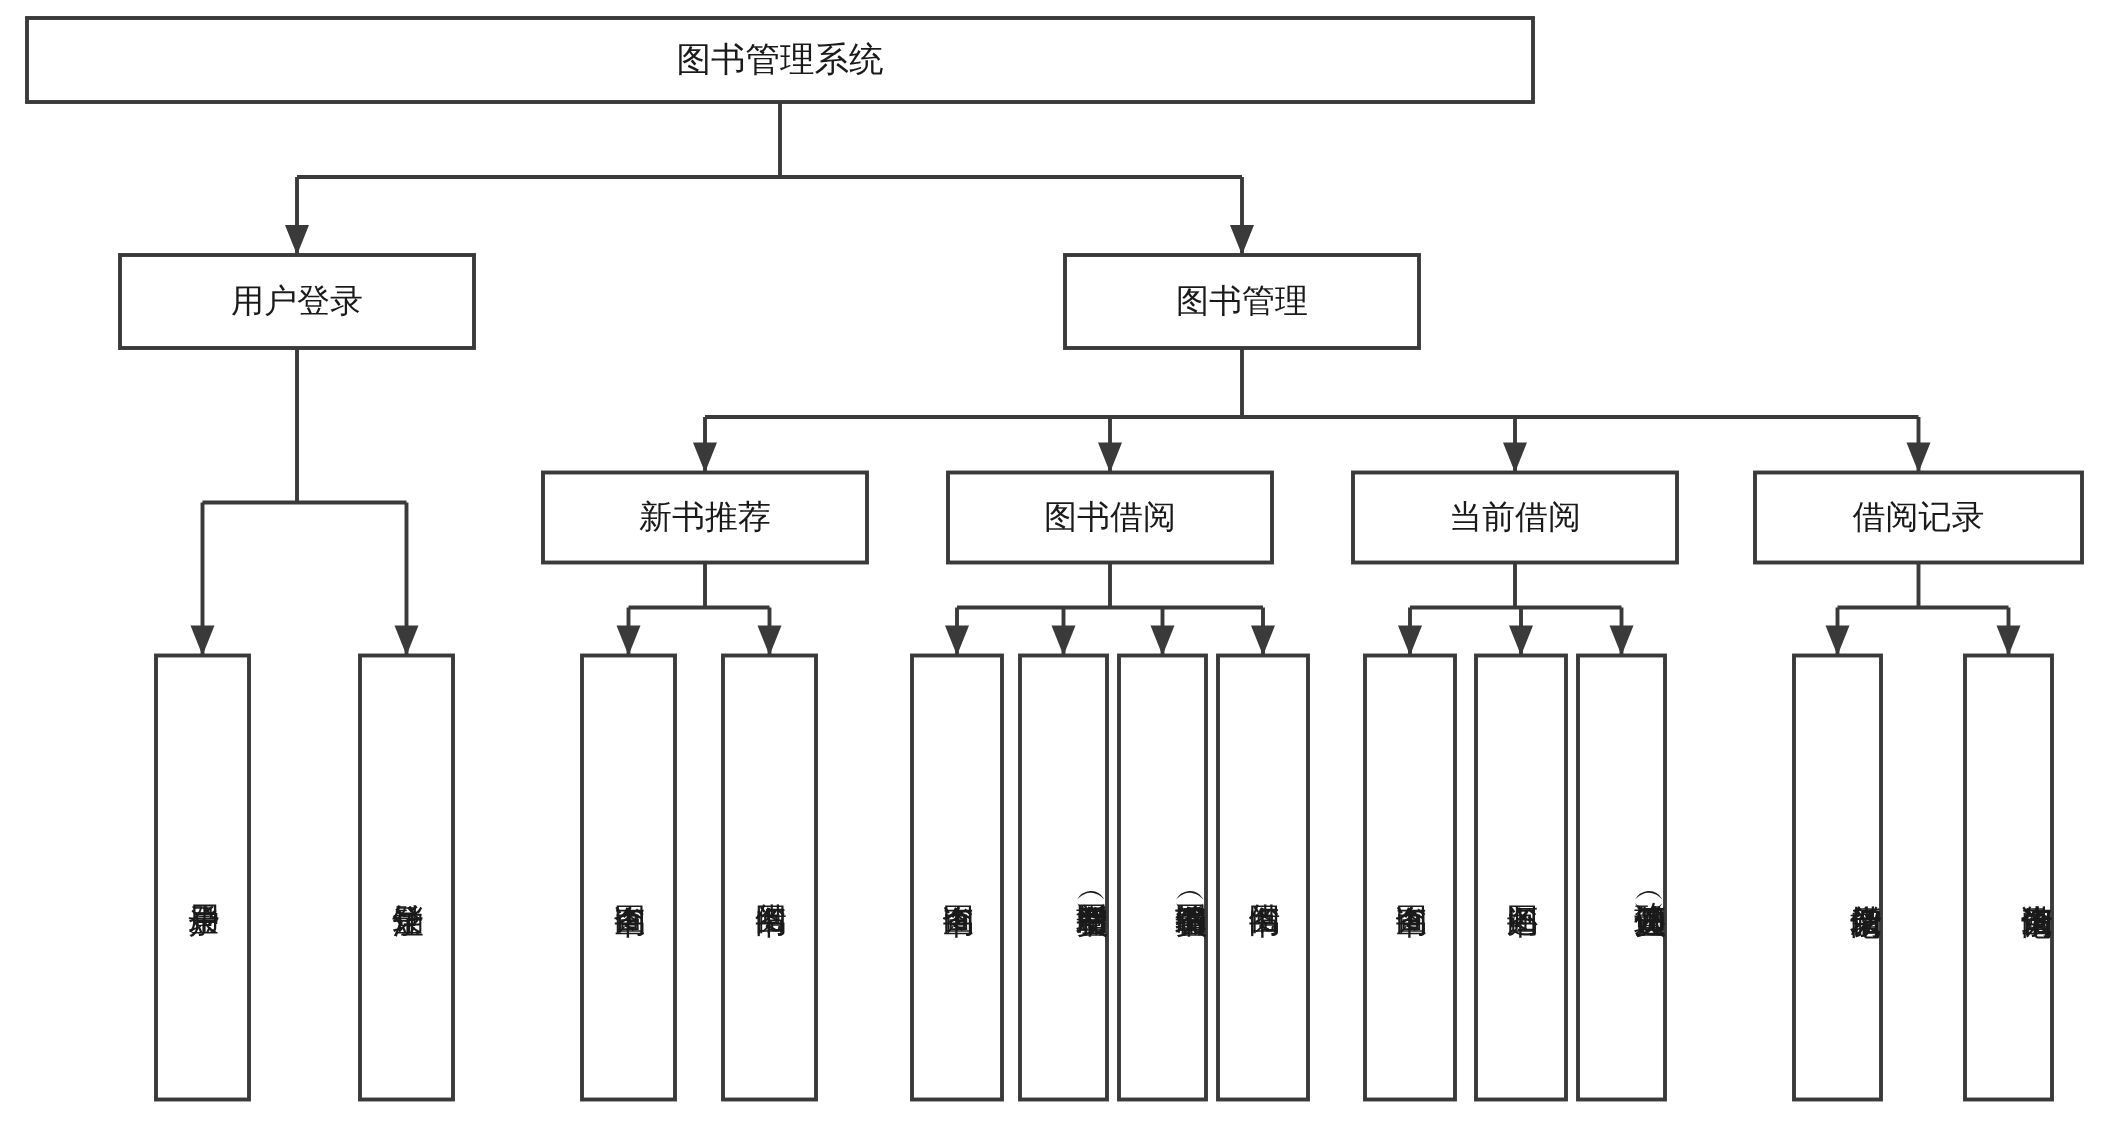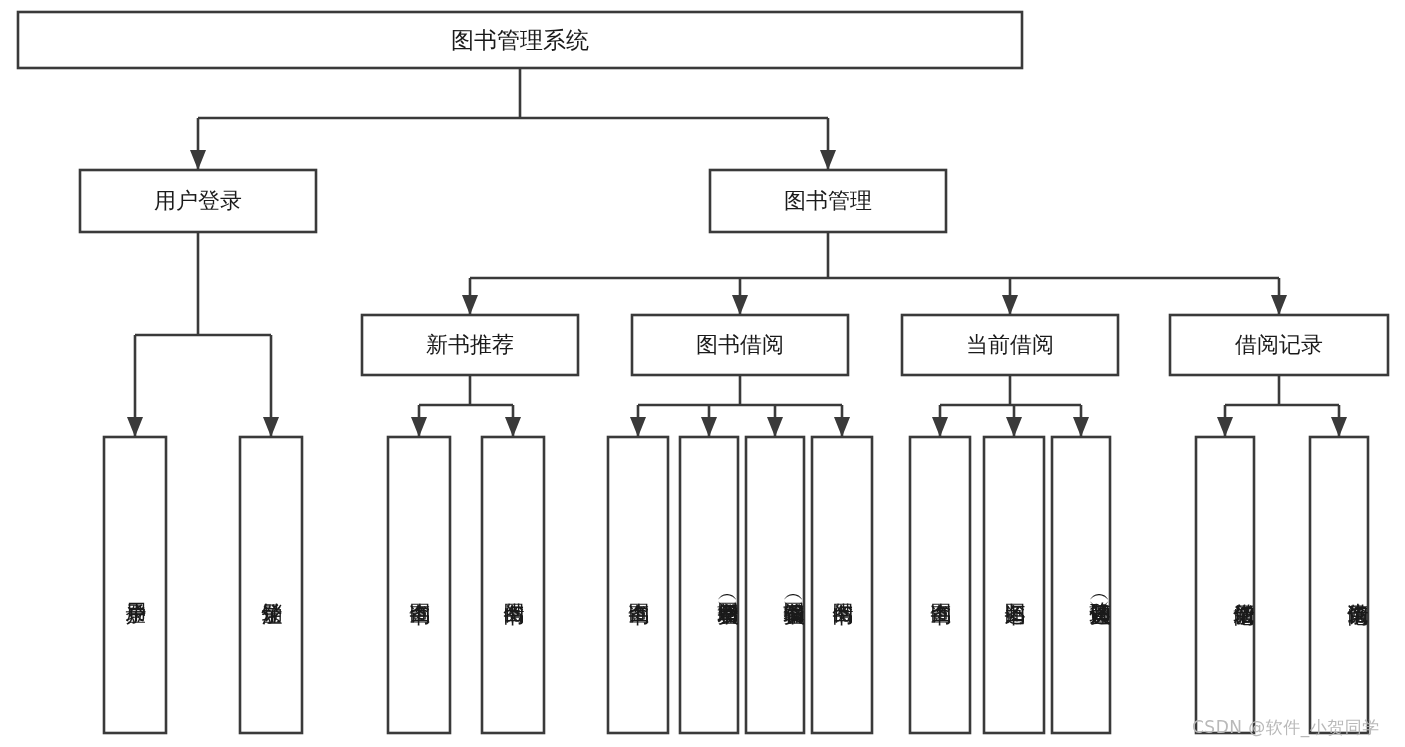--- a/index.html
+++ b/index.html
@@ -181,7 +181,6 @@
       <div class="vlabel" style="left: 1196px; top: 447px; width: 58px; height: 280px;">新增借阅记录</div>
       <div class="vlabel" style="left: 1310px; top: 447px; width: 58px; height: 280px;">查询借阅记录</div>
     </div>
-  <div class="watermark" style="left: 1192px; top: 716px;">CSDN @软件_小贺同学</div>
 </div>
 
 </body></html>

